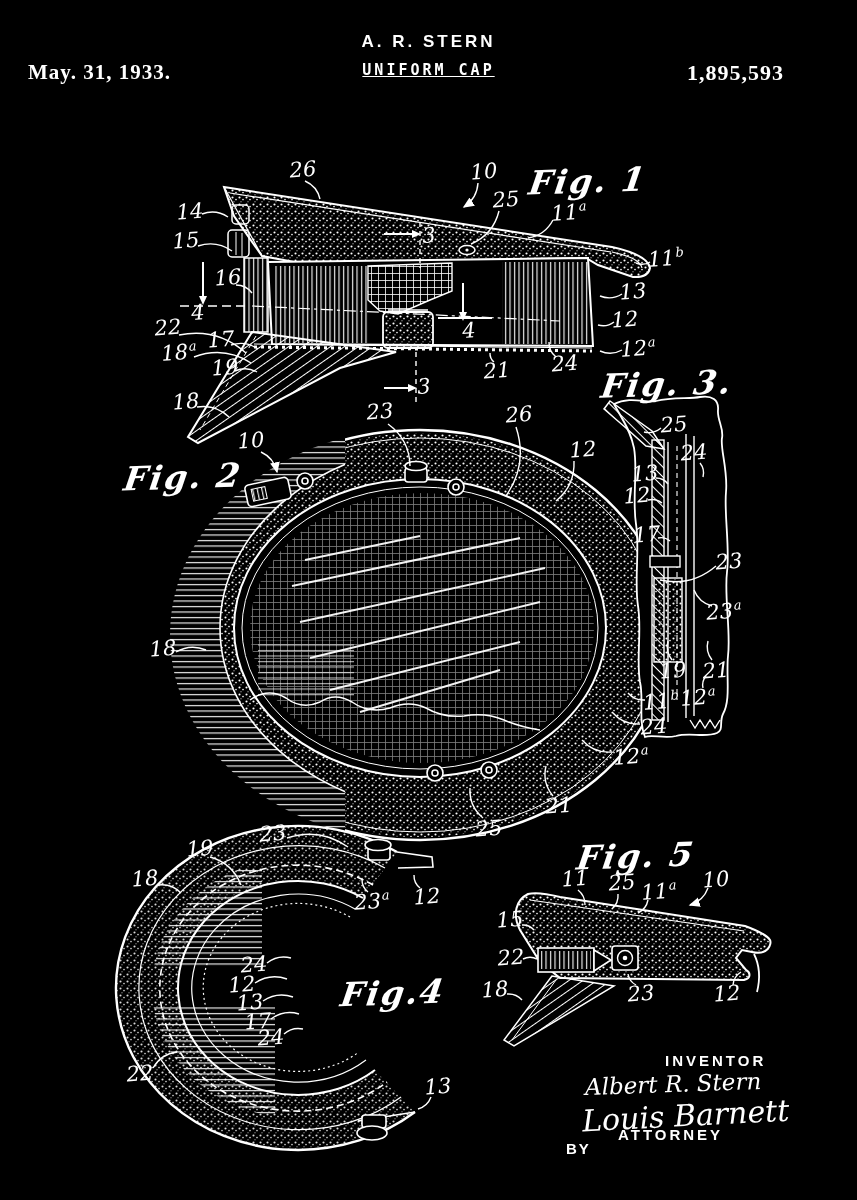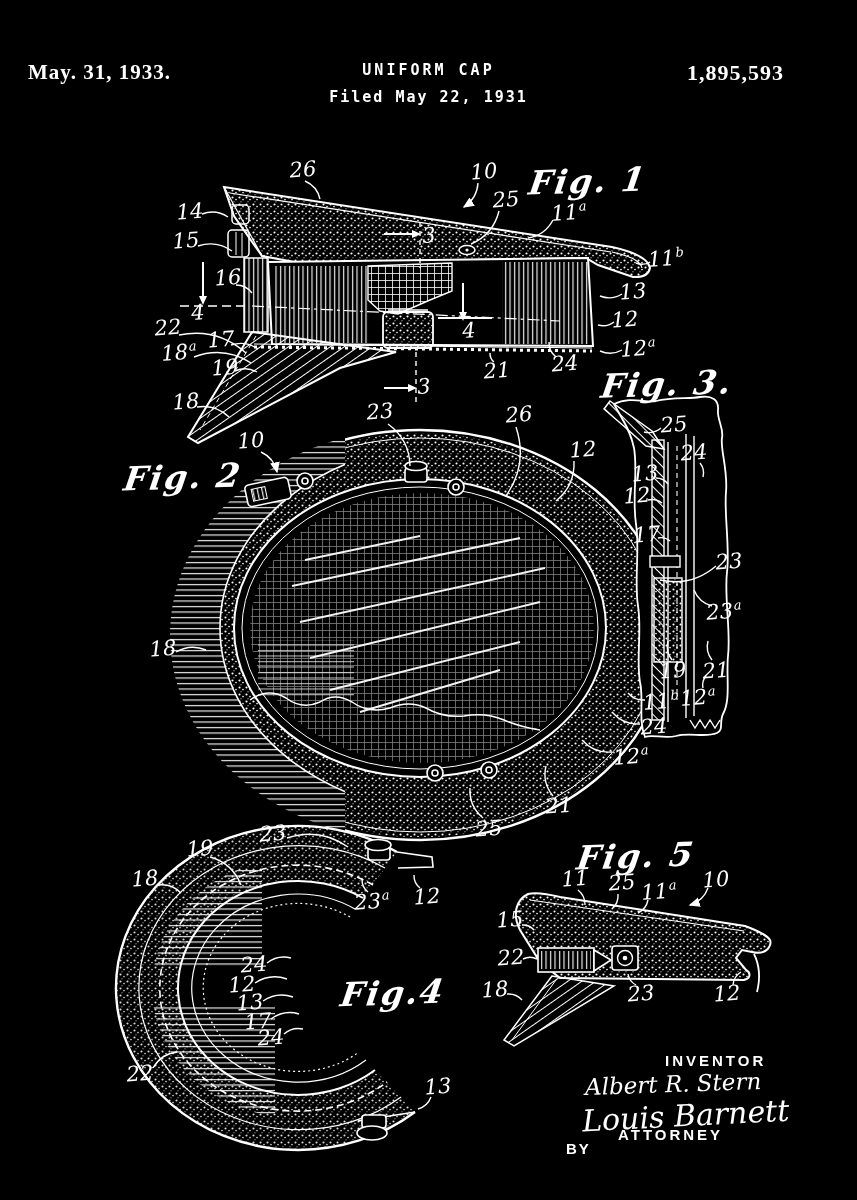--- a/index.html
+++ b/index.html
@@ -292,6 +292,7 @@
 
   <div class="abs date">May. 31, 1933.</div>
   <div class="abs patnum">1,895,593</div>
+  <div class="abs titleblock inv-name">A. R. STERN</div>
   <div class="abs titleblock doc-title">UNIFORM CAP</div>
   <div class="abs titleblock filed">Filed May 22, 1931</div>
 

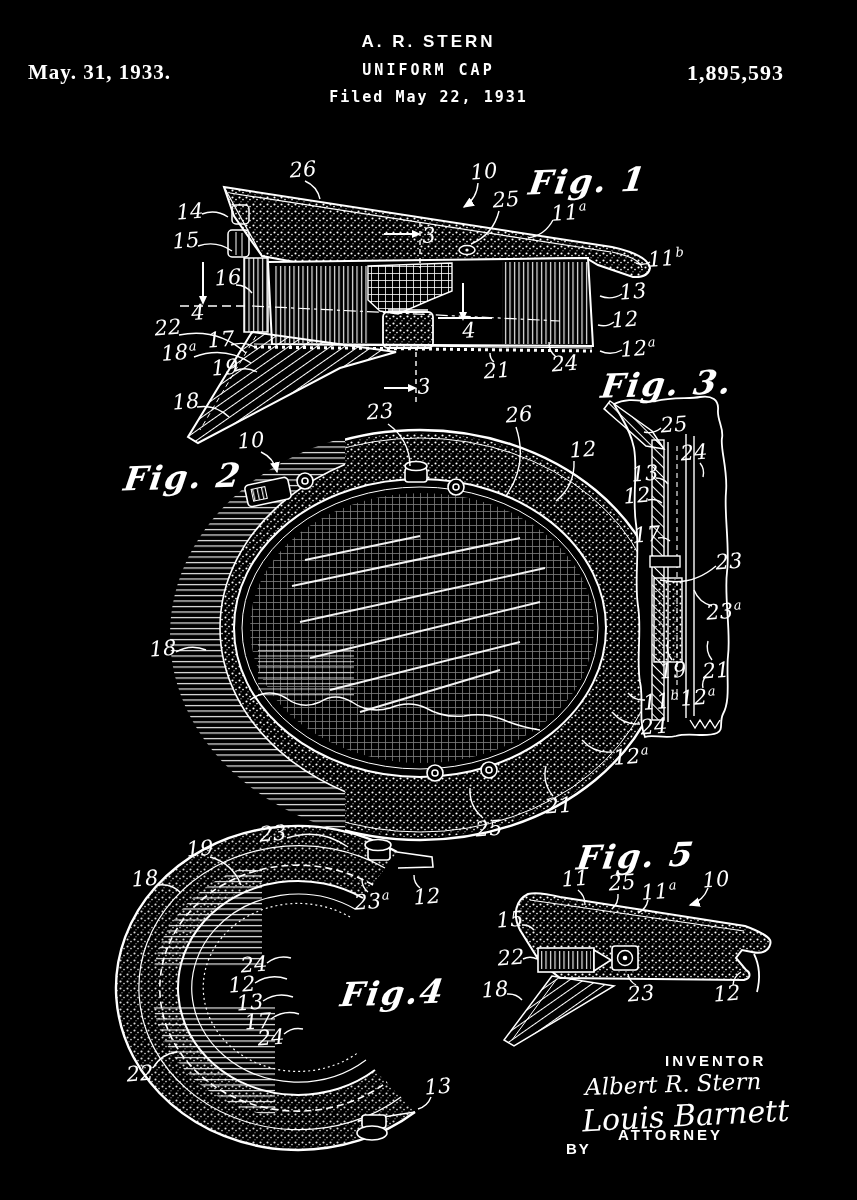--- a/index.html
+++ b/index.html
@@ -12,7 +12,7 @@
   .patnum{right:73px;top:60px;font:bold 22px "Liberation Serif",serif;letter-spacing:1px;}
   .titleblock{left:0;right:0;text-align:center;}
   .inv-name{top:32px;font:bold 17px "Liberation Sans",sans-serif;letter-spacing:3px;}
-  .doc-title{top:61px;font:bold 15px "DejaVu Sans Mono",monospace;letter-spacing:3px;}
+  .doc-title{top:61px;font:bold 15px "DejaVu Sans Mono",monospace;letter-spacing:3px;text-decoration:underline;}
   .filed{top:88px;font:bold 15px "DejaVu Sans Mono",monospace;letter-spacing:2px;}
   
   .figlabel{position:absolute;transform:translate(-50%,-50%) skewX(-10deg) rotate(-2deg);

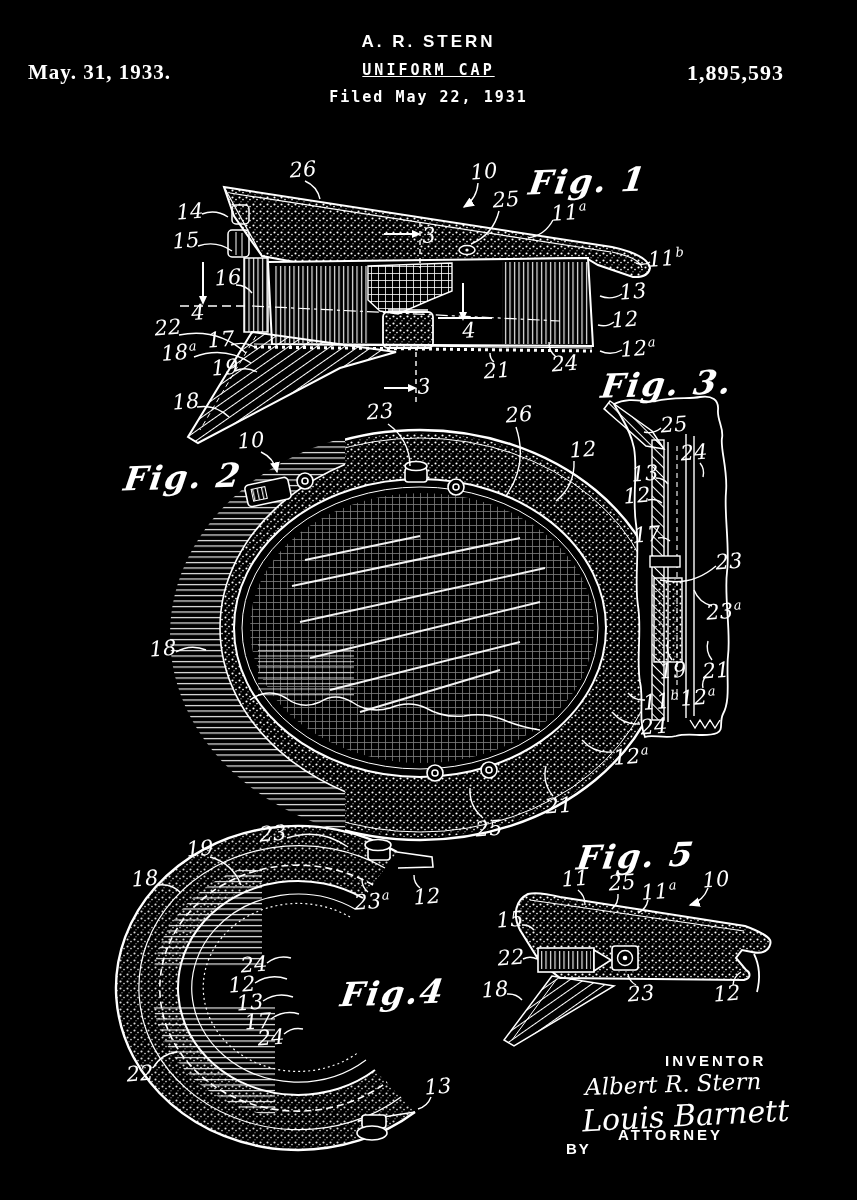--- a/index.html
+++ b/index.html
@@ -294,7 +294,6 @@
   <div class="abs patnum">1,895,593</div>
   <div class="abs titleblock inv-name">A. R. STERN</div>
   <div class="abs titleblock doc-title">UNIFORM CAP</div>
-  <div class="abs titleblock filed">Filed May 22, 1931</div>
 
   <div class="figlabel" style="left:588px;top:181px;">Fig. 1</div>
   <div class="figlabel" style="left:183px;top:477px;">Fig. 2</div>

